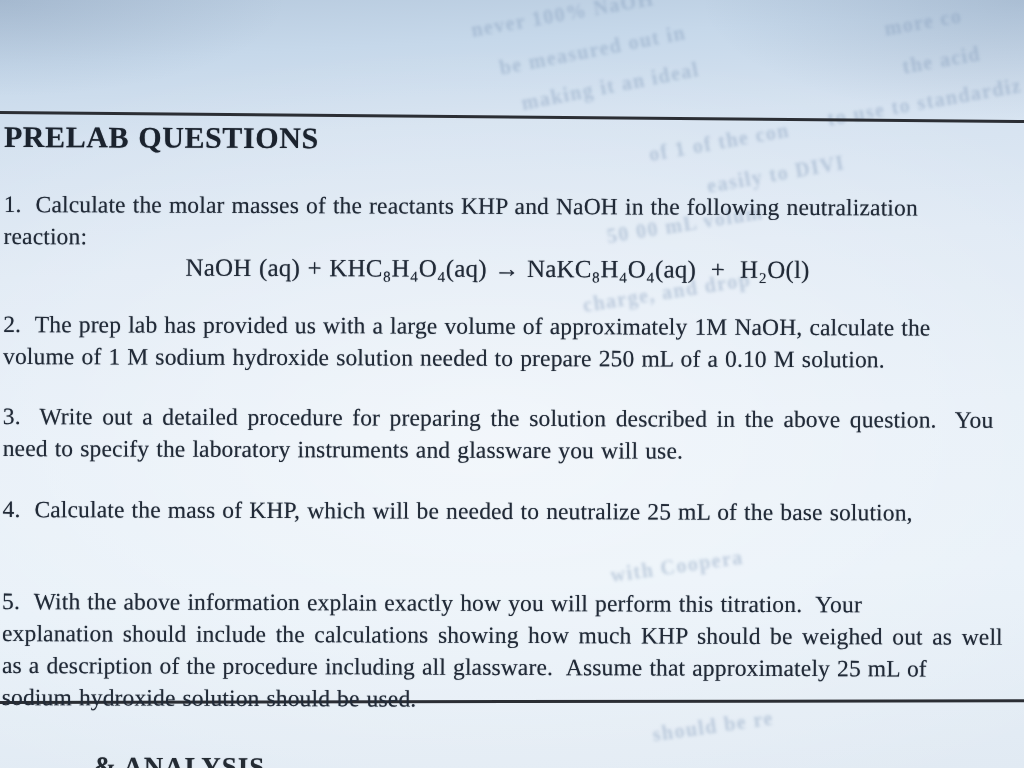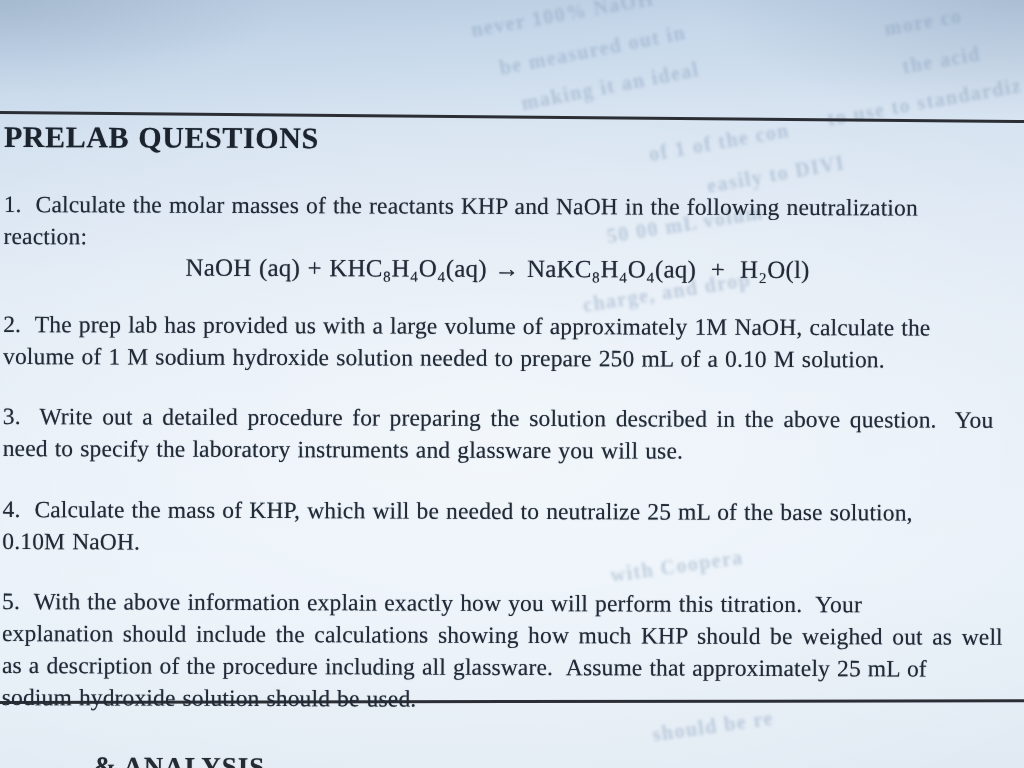--- a/index.html
+++ b/index.html
@@ -79,7 +79,6 @@
     <div class="line" style="top:437px;">need to specify the laboratory instruments and glassware you will use.</div>
 
     <div class="line" style="top:498px;">4.  Calculate the mass of KHP, which will be needed to neutralize 25 mL of the base solution,</div>
-    <div class="line" style="top:530px;">0.10M NaOH.</div>
 
     <div class="line" style="top:590px;">5.  With the above information explain exactly how you will perform this titration.  Your</div>
     <div class="line wide" style="top:622px;">explanation should include the calculations showing how much KHP should be weighed out as well</div>

